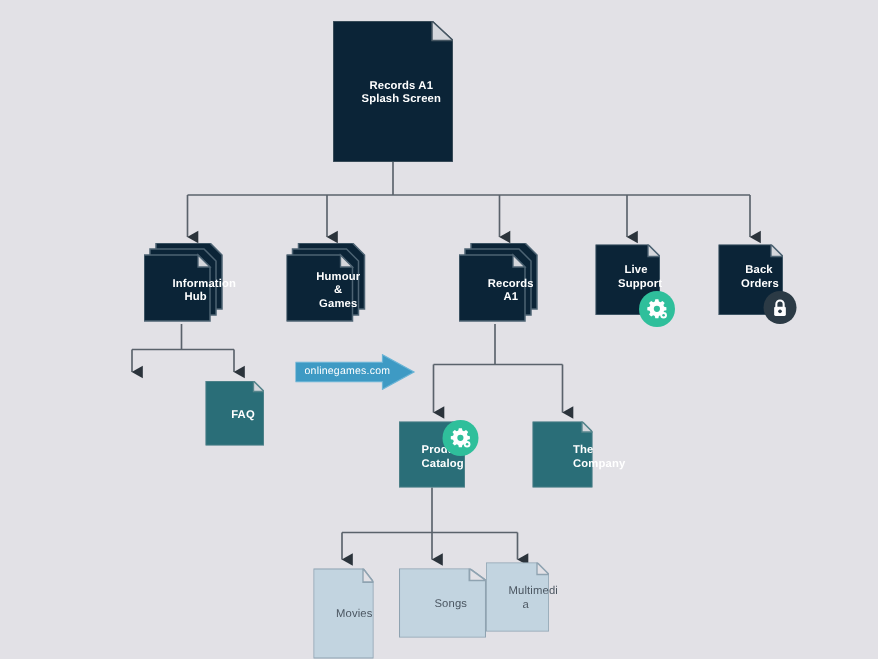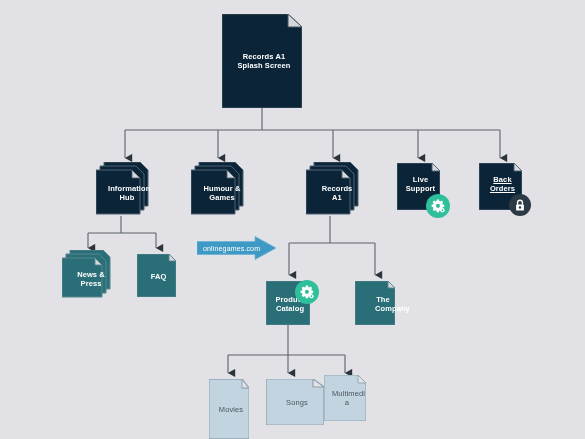--- a/index.html
+++ b/index.html
@@ -24,7 +24,7 @@
   }
   .label{
     position:absolute;
-    left:4px;right:0;
+    left:11px;right:0;
     top:50%;
     transform:translateY(-50%);
     text-align:center;

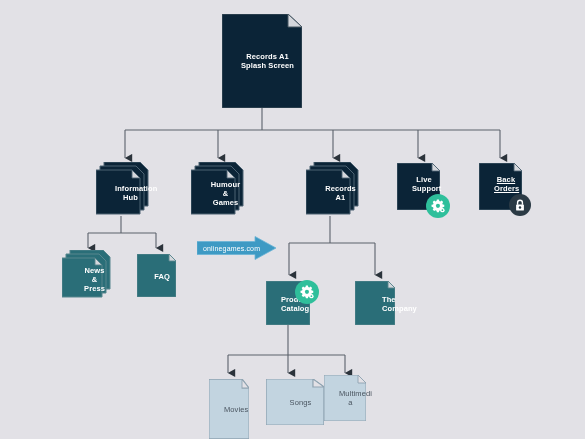--- a/index.html
+++ b/index.html
@@ -173,7 +173,7 @@
       <polygon points="0,0 35,0 43,8 43,47 0,47" fill="#0b2437" stroke="#4d6373" stroke-width="1"></polygon>
       <polygon points="35,0 43,8 35,8" fill="#d5d7dc" stroke="#4d6373" stroke-width="0.9"></polygon>
     </svg>
-    <div class="label dark" style="top:45%;text-decoration:underline;">
+    <div class="label dark" style="top:45%;">
       <div>Back</div>
       <div>Orders</div>
     </div>

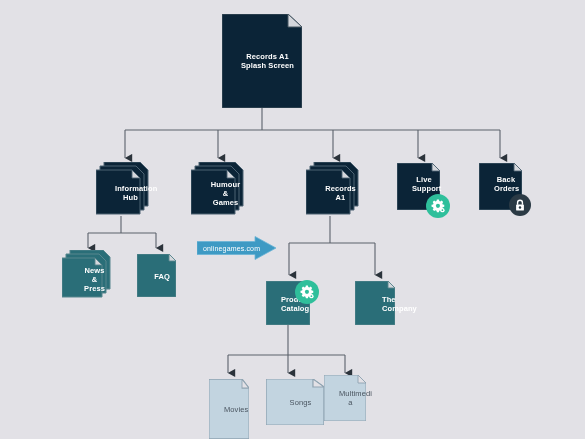--- a/index.html
+++ b/index.html
@@ -186,18 +186,6 @@
     </div>
   </div>
 
-  <div class="node" style="left:66px;top:254px;width:46px;height:44px;">
-    <svg class="docshape" viewBox="0 0 54 52" preserveAspectRatio="none" style="left:-4px;top:-4px;width:54px;height:52px;">
-      <polygon points="8,0 41,0 48,7 48,39 8,39" fill="#2a6e78" stroke="#57868d" stroke-width="1"></polygon>
-      <polygon points="4,4 37,4 44,11 44,43 4,43" fill="#2a6e78" stroke="#57868d" stroke-width="1"></polygon>
-      <polygon points="0,8 33,8 40,15 40,47 0,47" fill="#2a6e78" stroke="#57868d" stroke-width="1"></polygon>
-      <polygon points="33,8 40,15 33,15" fill="#d5d7dc" stroke="#57868d" stroke-width="0.9"></polygon>
-    </svg>
-    <div class="label teal" style="top:56%;">
-      <div>News &amp;</div>
-      <div>Press</div>
-    </div>
-  </div>
 
   <div class="node" style="left:137px;top:254px;width:39px;height:43px;">
     <svg class="docshape" viewBox="0 0 39 43" preserveAspectRatio="none">

